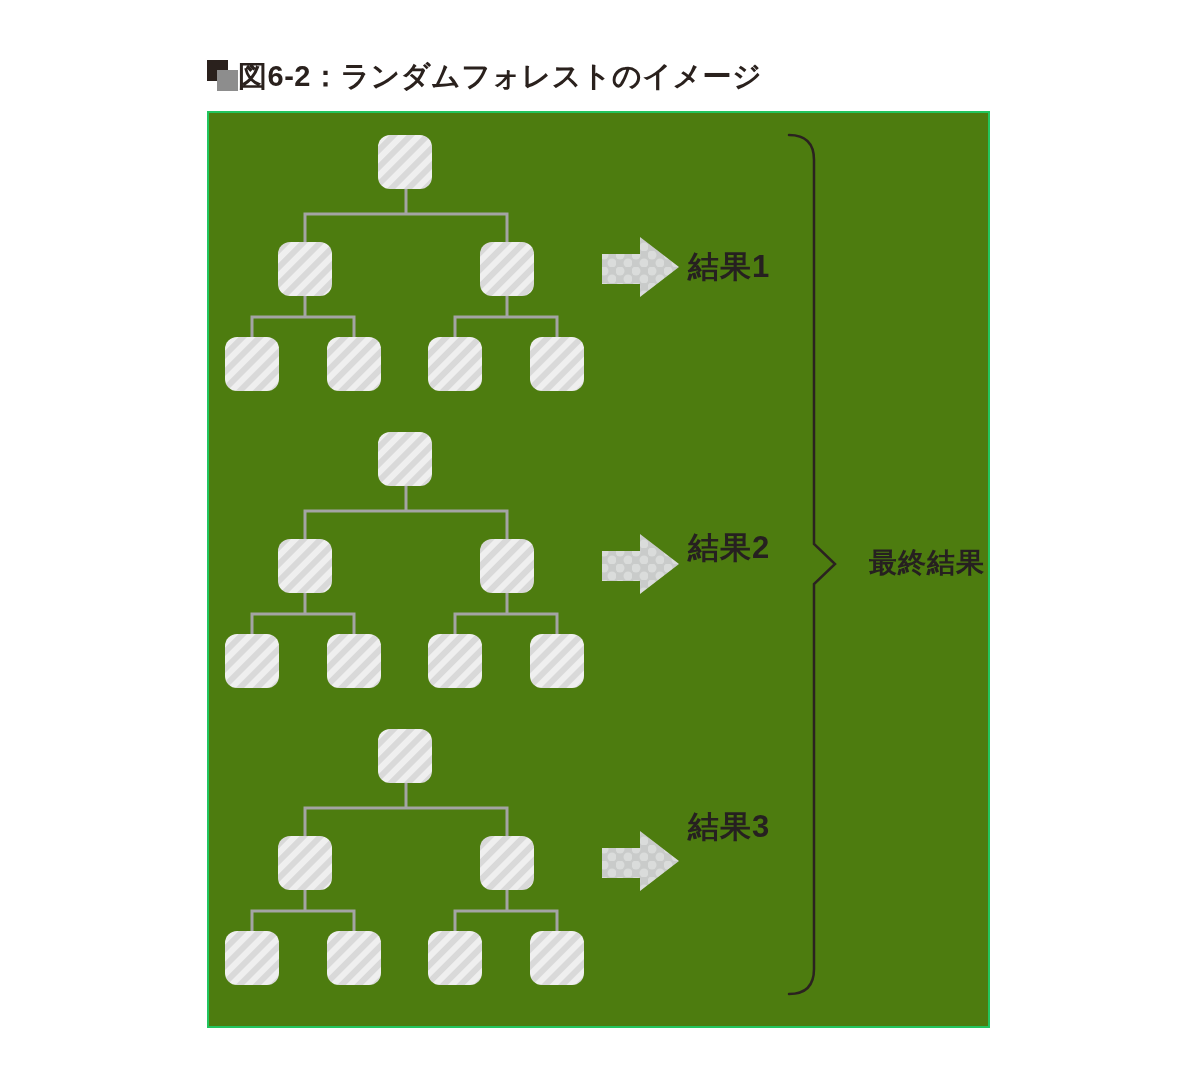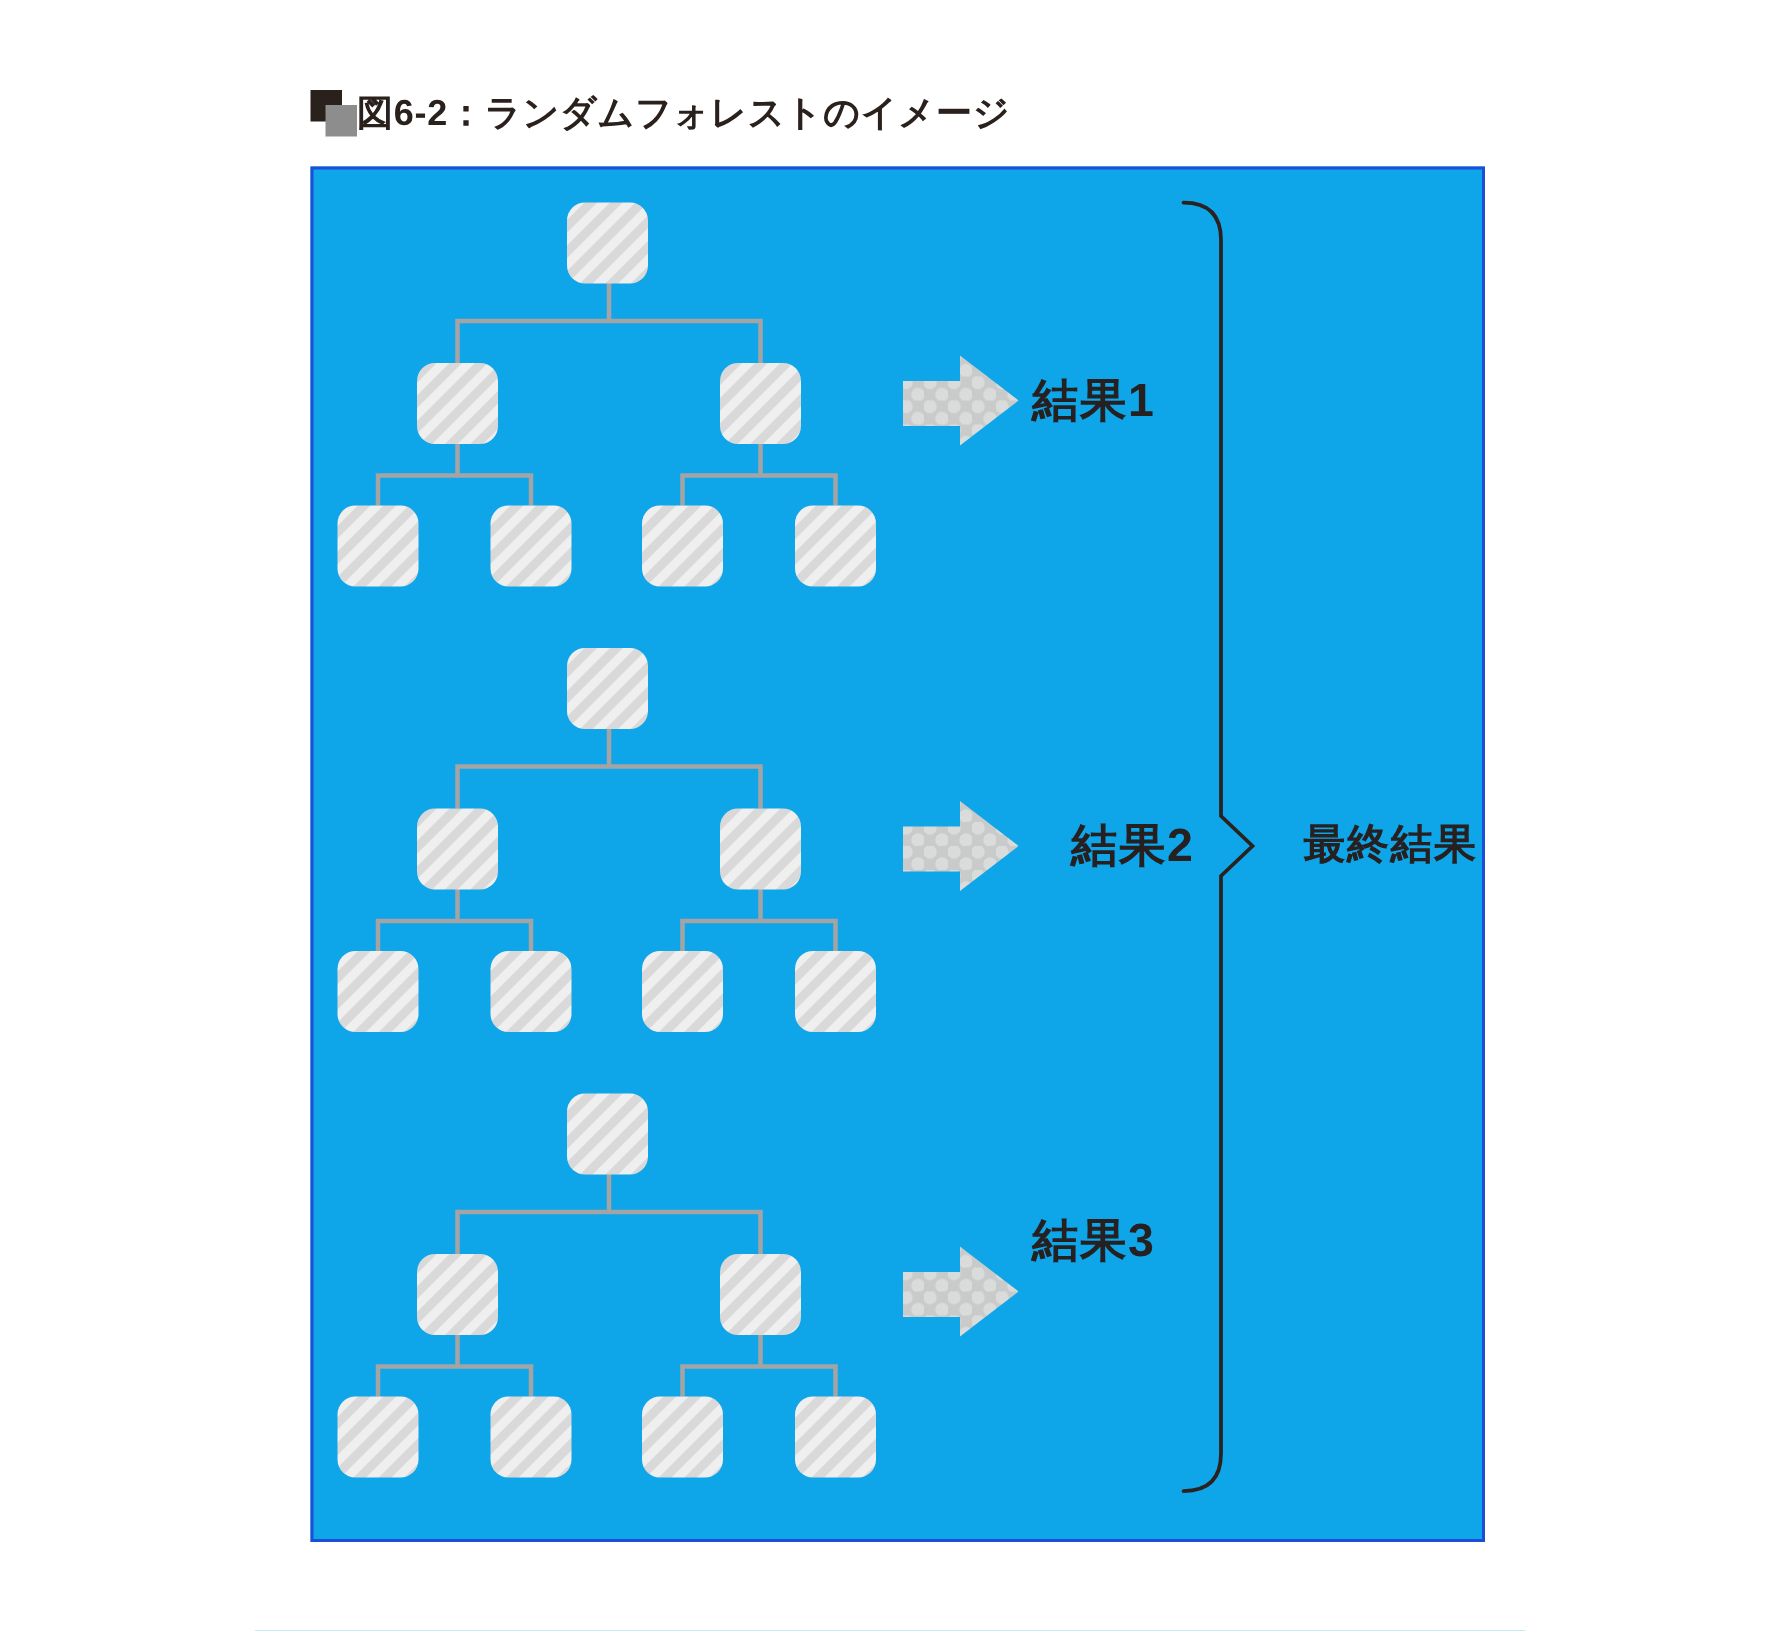--- a/index.html
+++ b/index.html
@@ -16,7 +16,7 @@
   .sq-gray{position:absolute;left:10px;top:13px;width:21px;height:21px;background:#8d8d8d;}
   .title-text{
     position:absolute;left:31px;top:0;white-space:nowrap;
-    font-size:24px;font-weight:bold;line-height:38px;color:#2a211d;
+    font-size:29px;font-weight:bold;line-height:38px;color:#2a211d;
     letter-spacing:0.5px;
   }
   

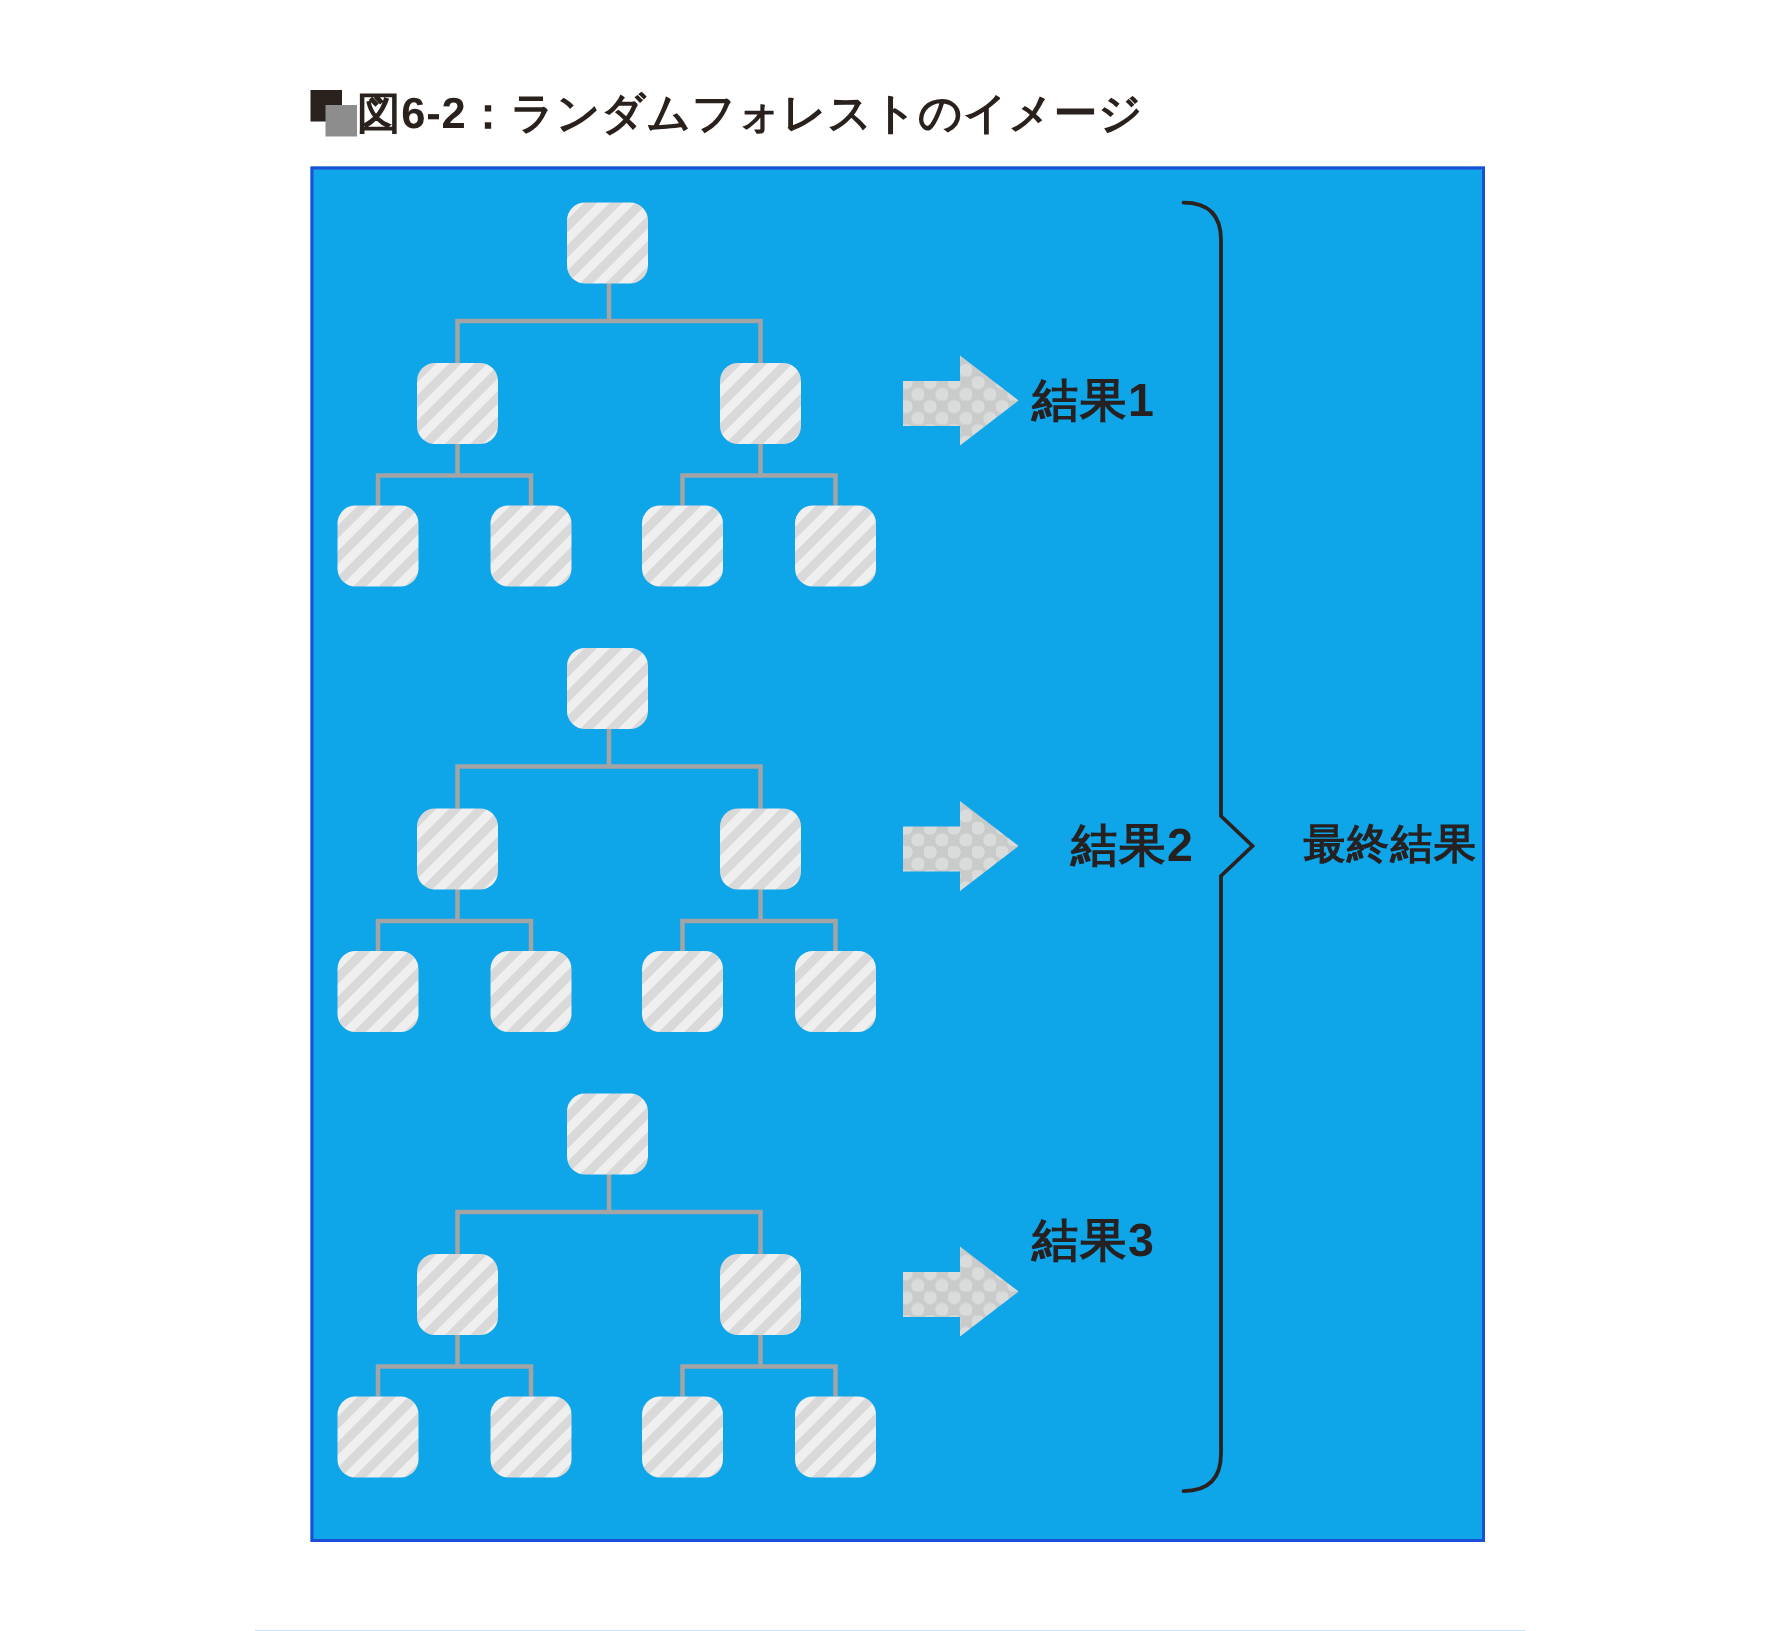--- a/index.html
+++ b/index.html
@@ -22,7 +22,7 @@
   
   .figure-box{
     position:absolute;left:207px;top:111px;width:779px;height:913px;
-    border:2px solid #1d4ed8;background:#0ea5e9;
+    border:2px solid #22c55e;background:#4d7c0f;
   }
   
   .tree{position:absolute;left:13px;width:370px;height:262px;}

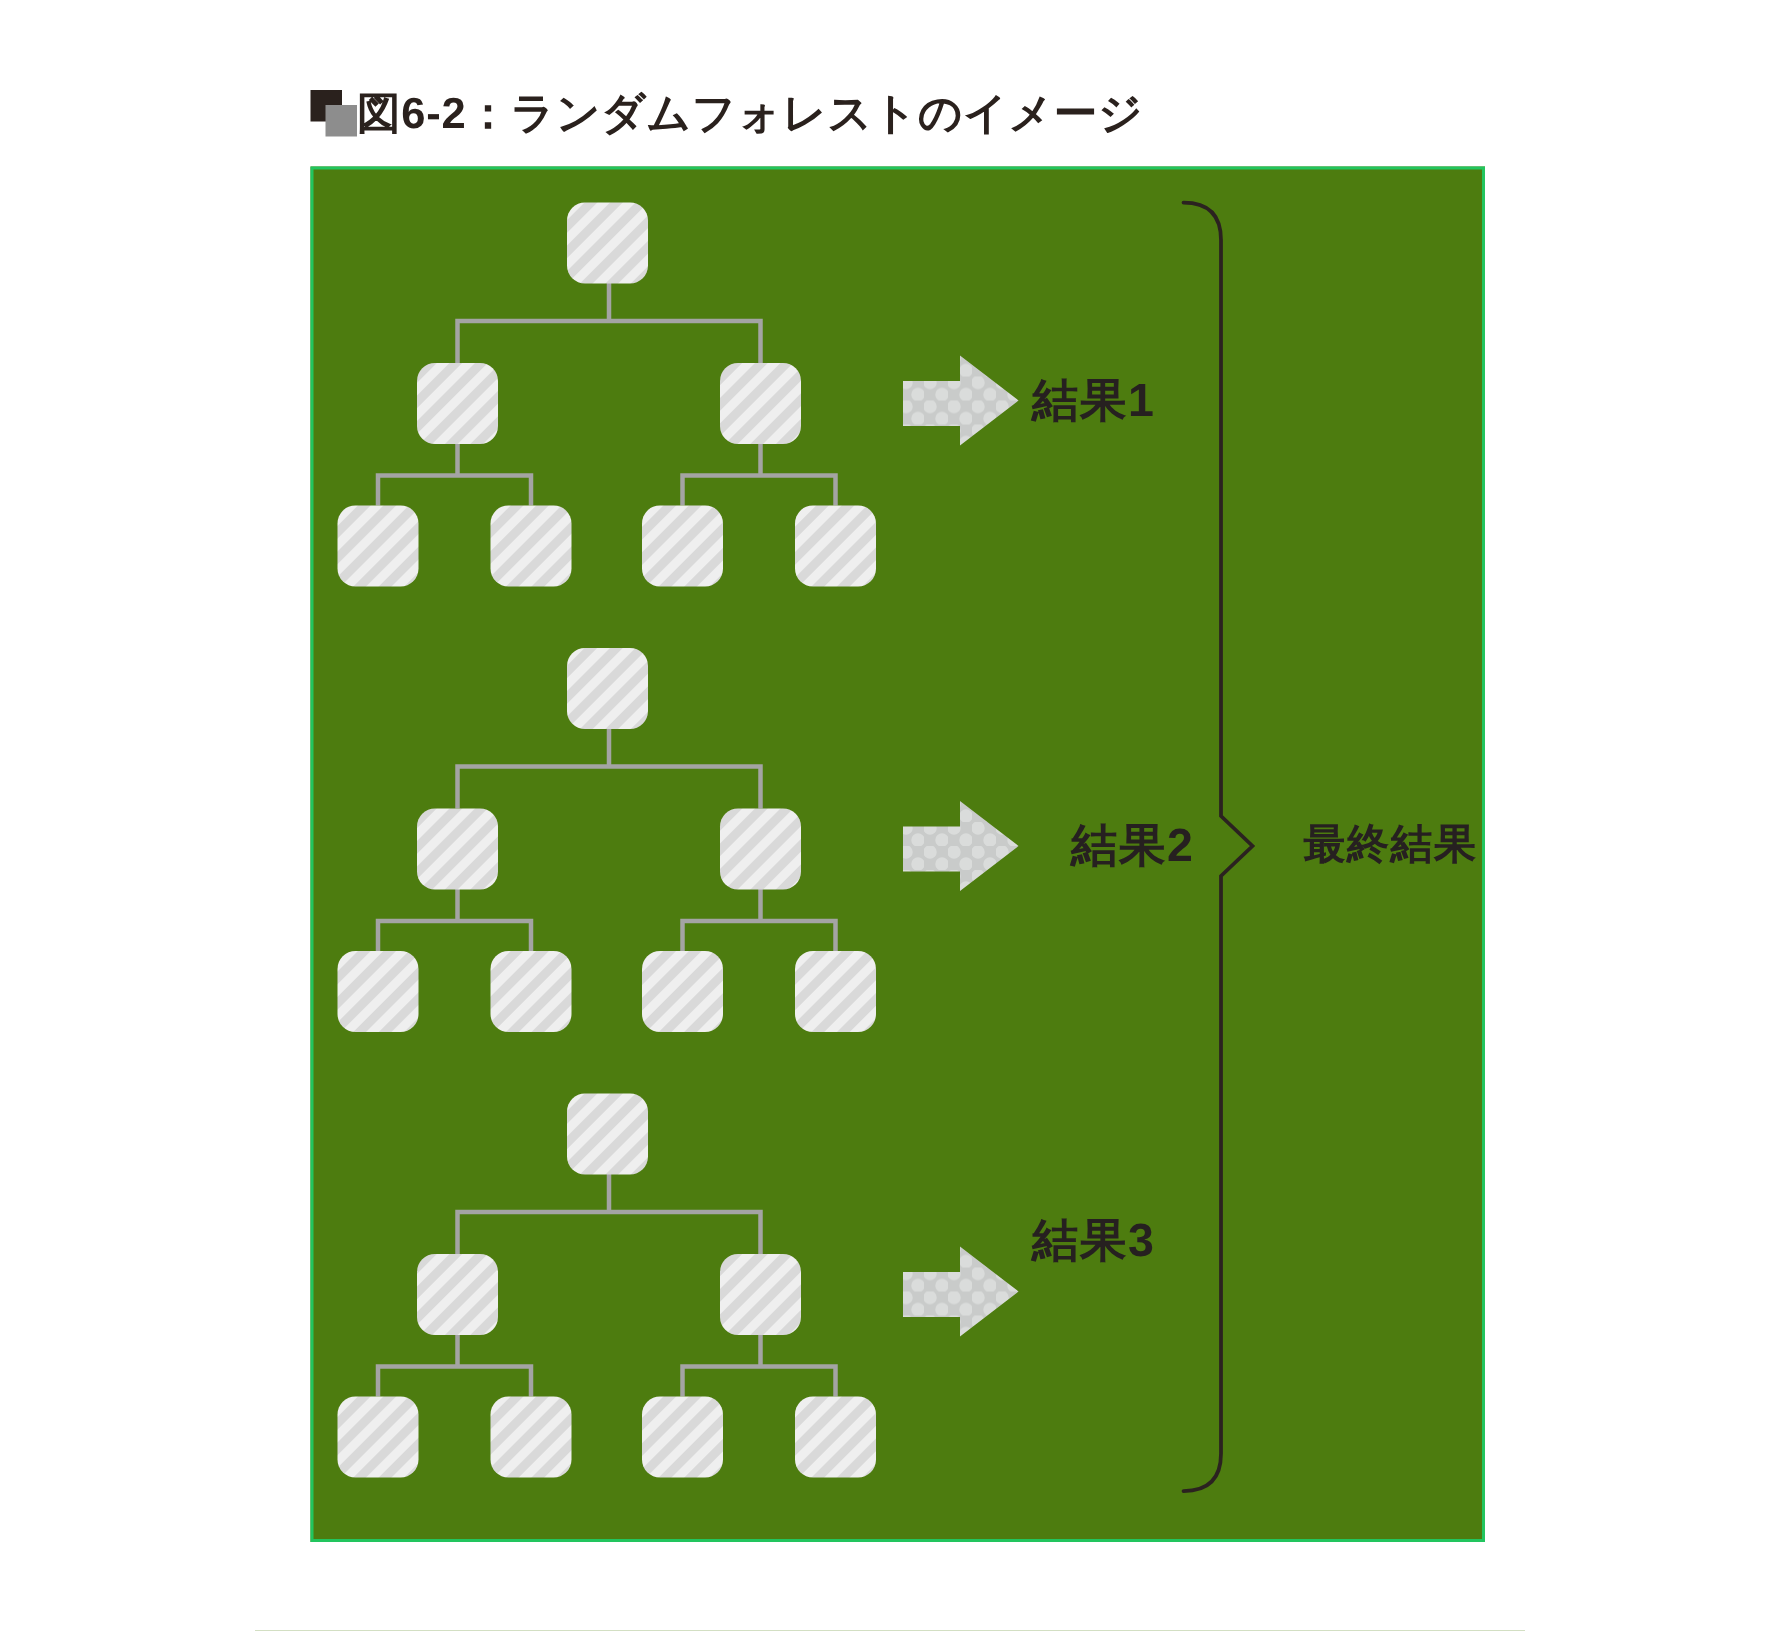--- a/index.html
+++ b/index.html
@@ -38,7 +38,7 @@
     font-size:31px;font-weight:bold;color:#262020;letter-spacing:1px;
   }
   .result-label.r1{top:136px;}
-  .result-label.r2{top:433px;margin-left:26px;}
+  .result-label.r2{top:417px;}
   .result-label.r3{top:696px;}
   
   .brace{position:absolute;left:578px;top:19px;width:60px;height:868px;}

